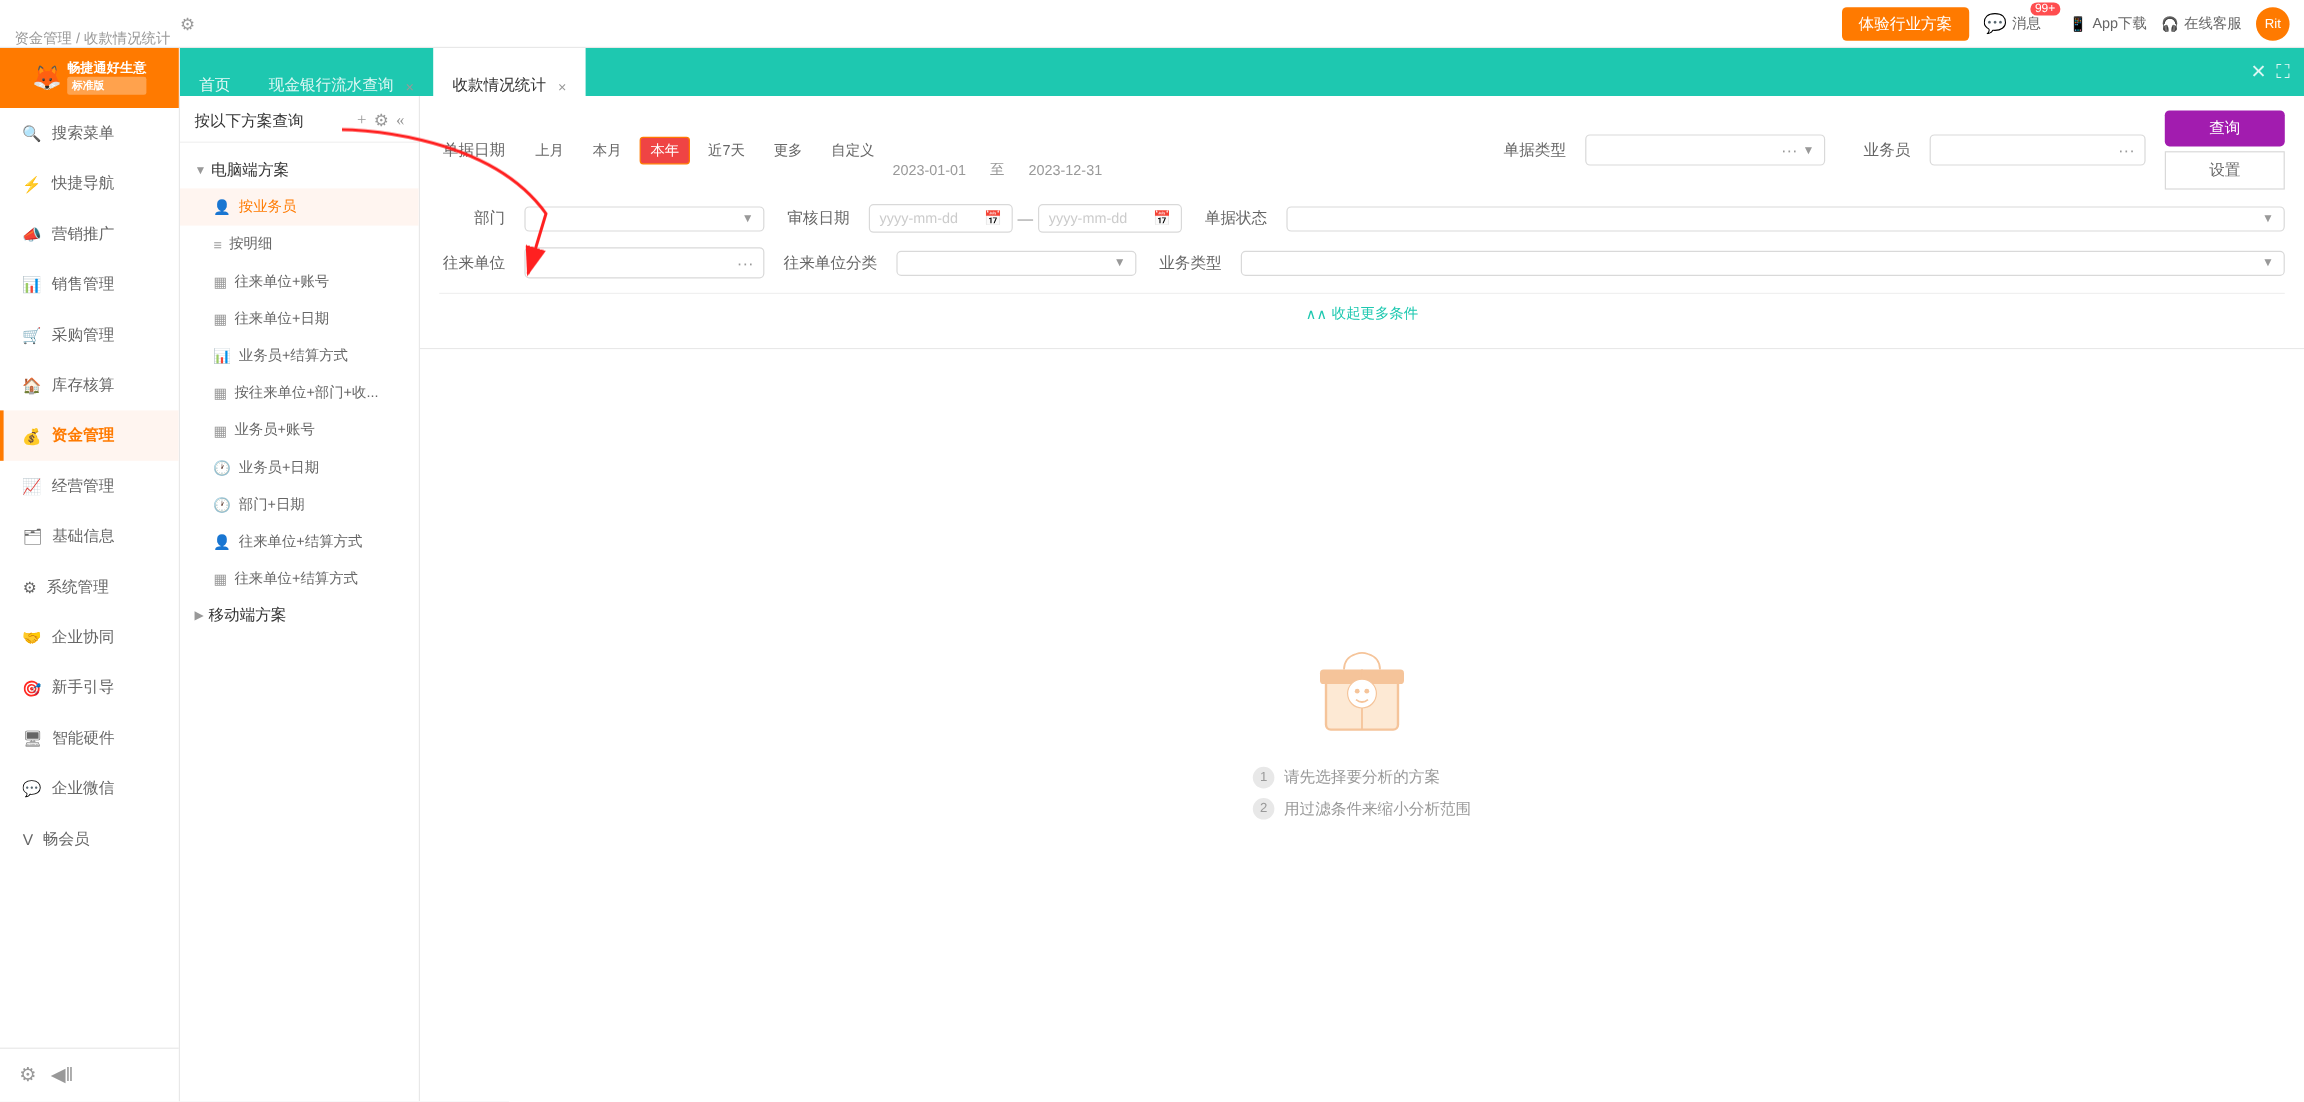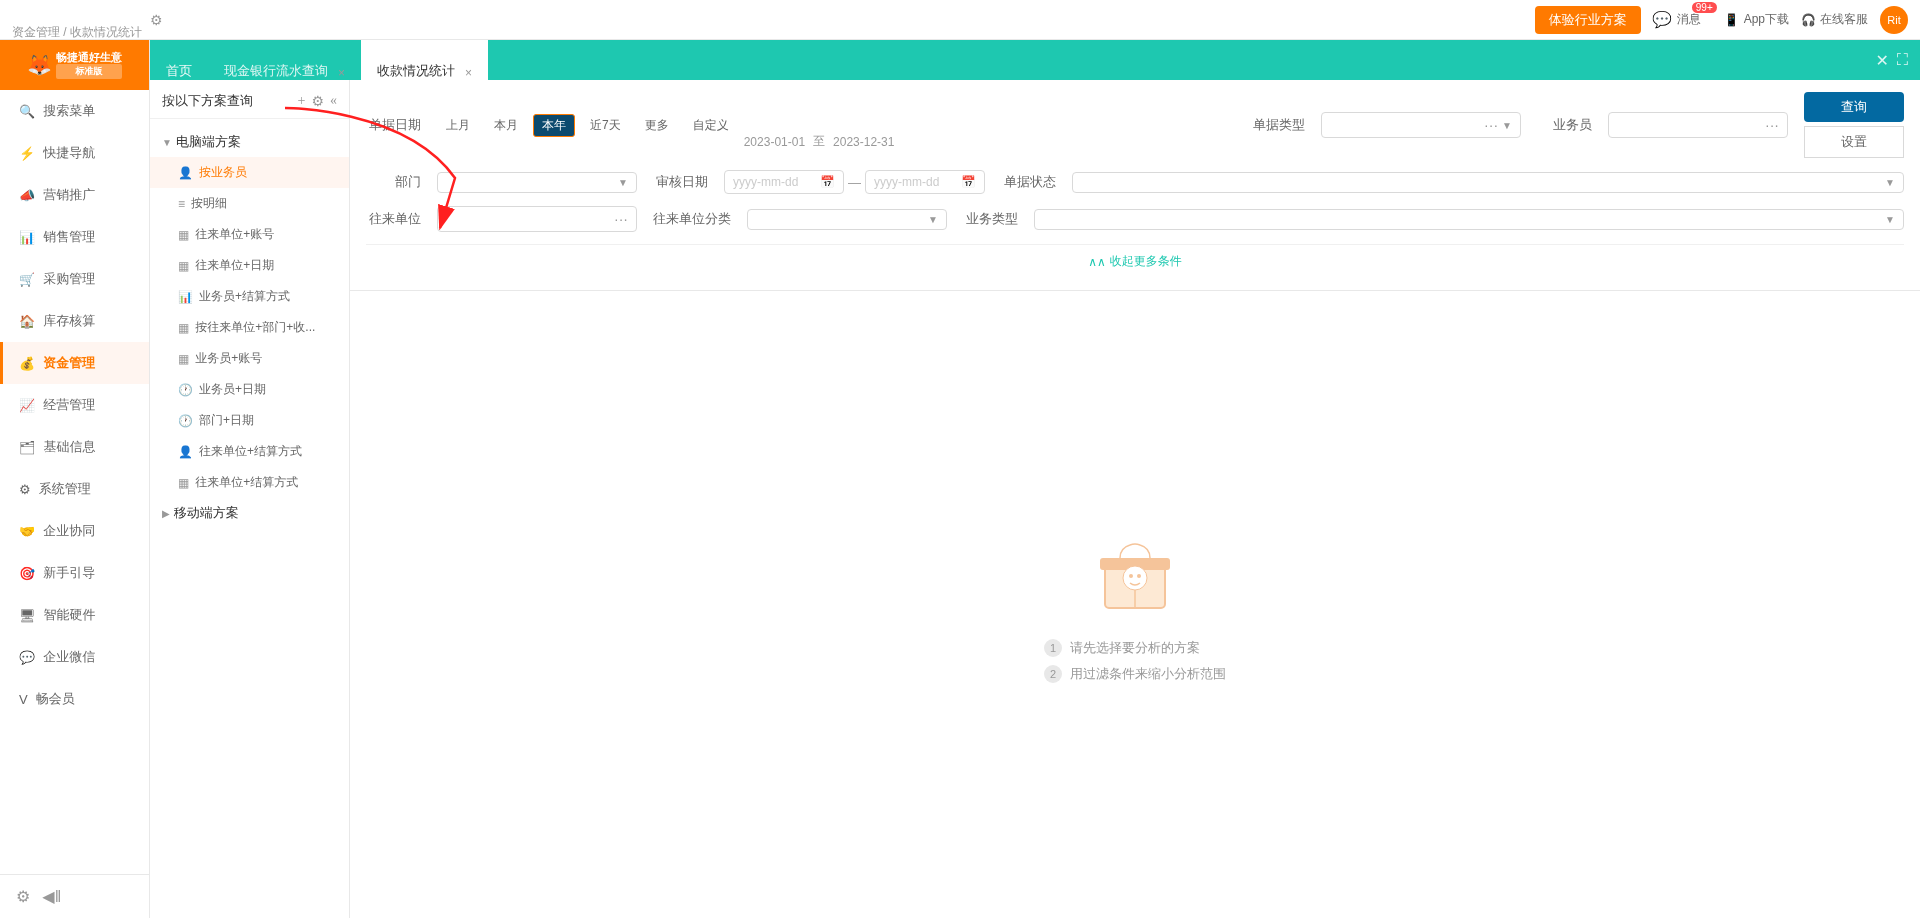--- a/index.html
+++ b/index.html
@@ -42,7 +42,7 @@
       font-weight: bold;
       gap: 4px;
     }
-    .sidebar-logo-badge { font-size: 9px; background: rgba(255,255,255,0.3); padding: 1px 4px; border-radius: 2px; text-align: center; }
+    .sidebar-logo-badge { font-size: 9px; background: rgba(255,255,255,0.3); padding: 1px 4px; border-radius: 2px; }
     .sidebar-menu { flex: 1; overflow-y: auto; }
     .sidebar-item {
       display: flex;

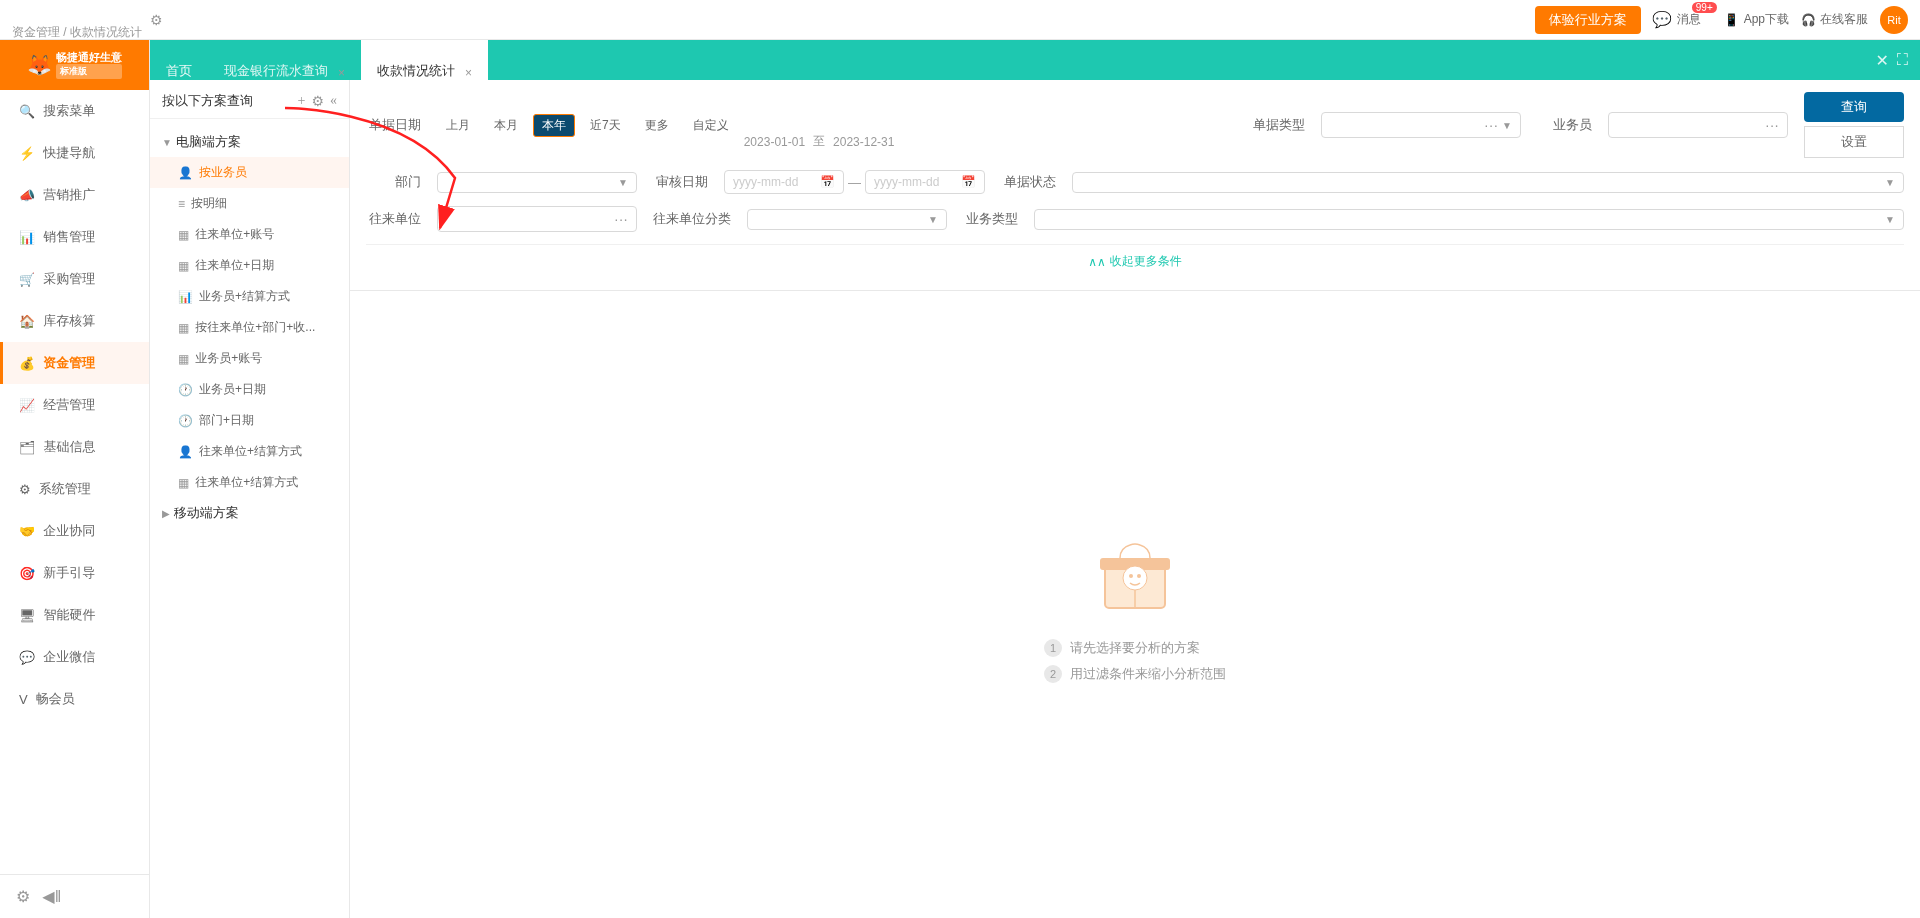--- a/index.html
+++ b/index.html
@@ -247,7 +247,7 @@
     .dash { color: #999; }
     
     .btn-primary {
-      background: #0369a1;
+      background: #a21caf;
       color: #fff;
       border: none;
       border-radius: 4px;

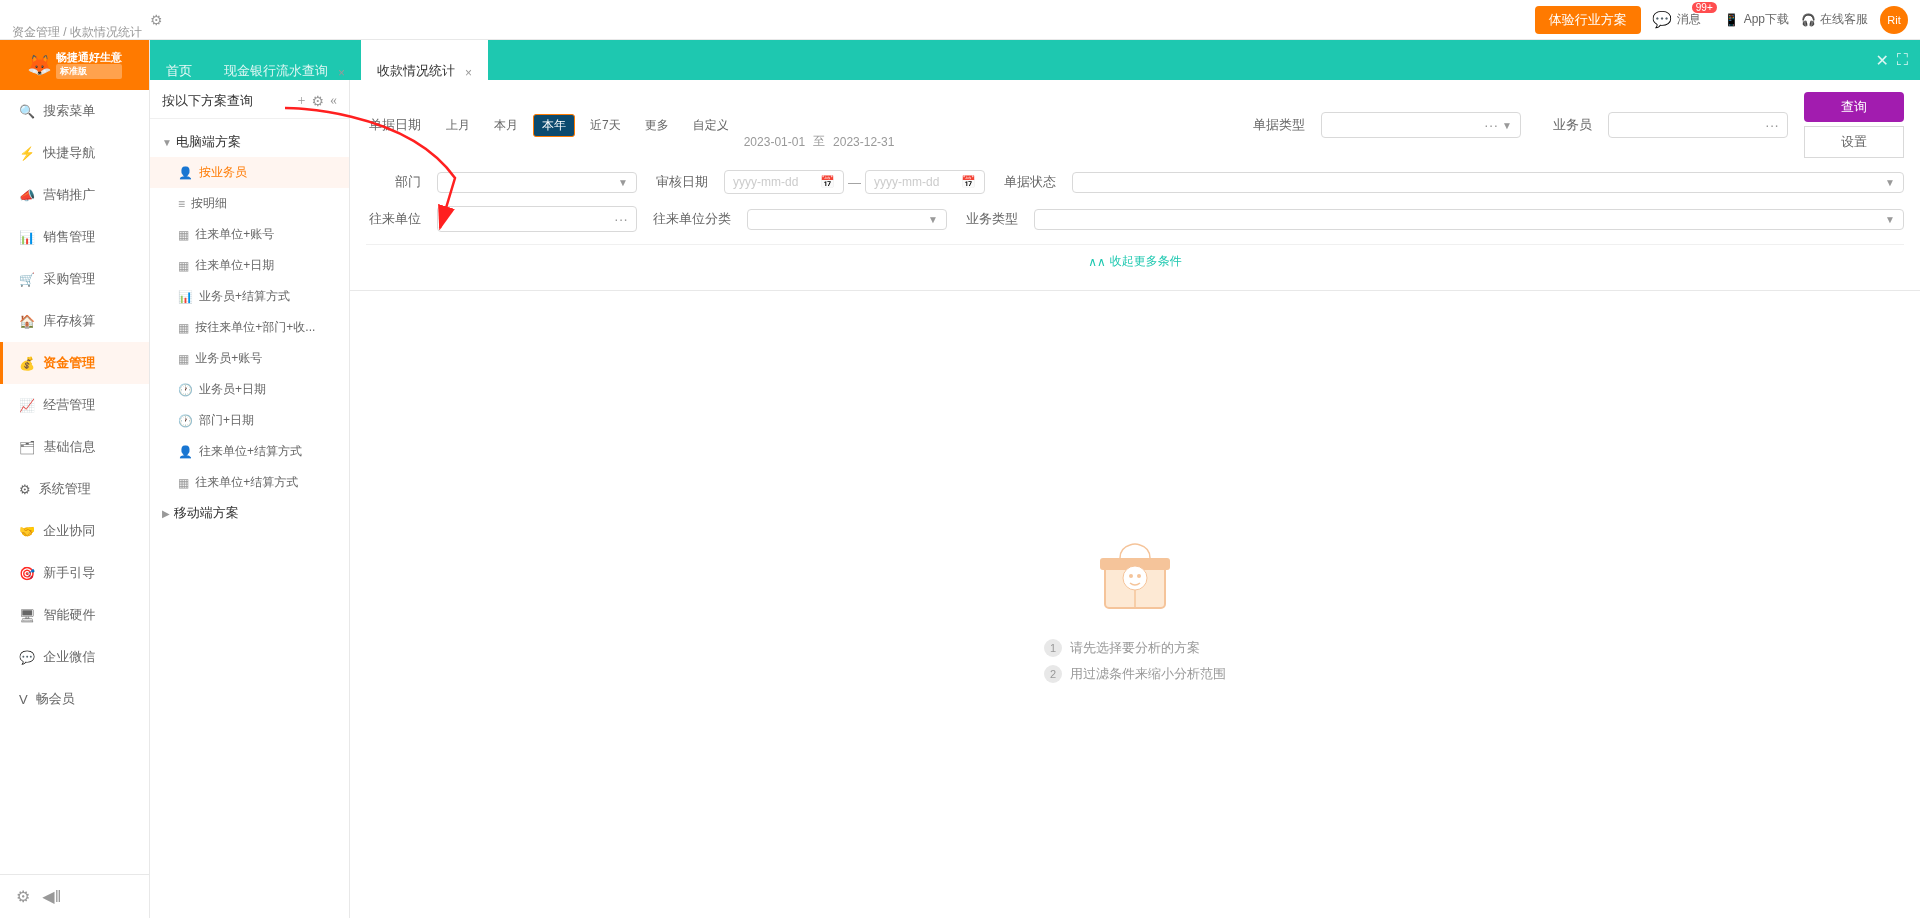--- a/index.html
+++ b/index.html
@@ -208,7 +208,7 @@
       border: 1px solid transparent;
     }
     .date-quick-btn.active {
-      background: #0c4a6e;
+      background: #ef4444;
       color: #fff;
       border-color: #ff7a00;
     }

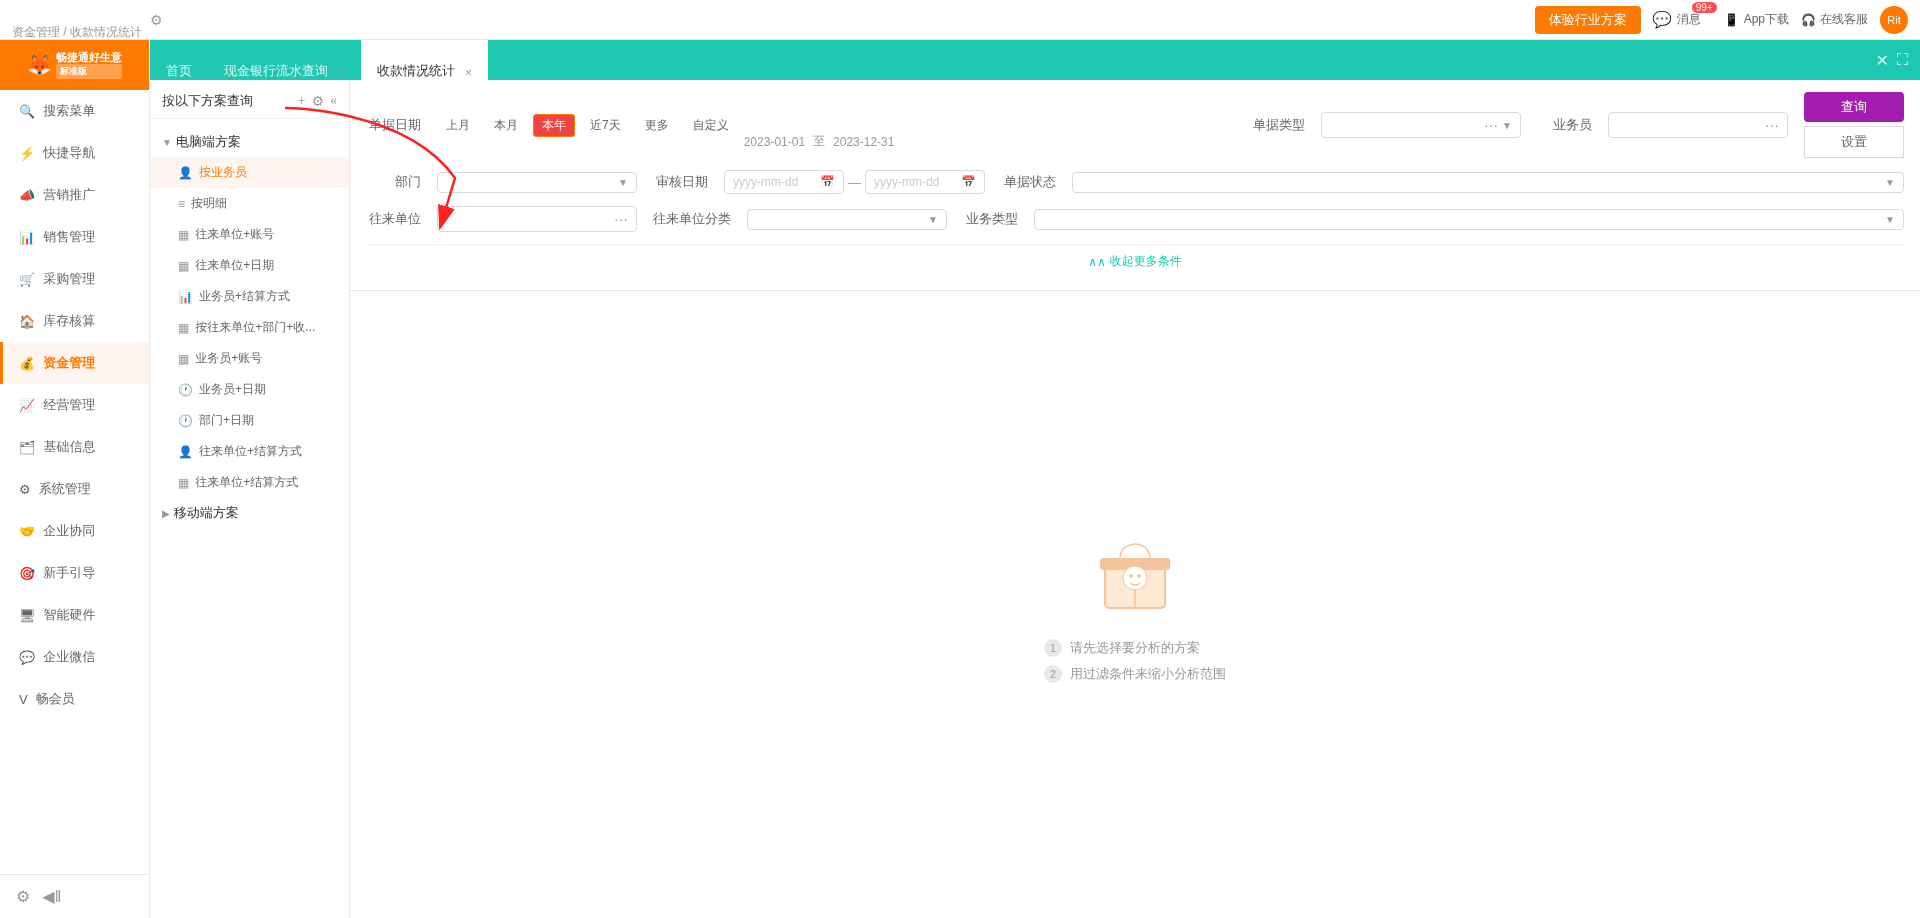--- a/index.html
+++ b/index.html
@@ -212,7 +212,7 @@
       color: #fff;
       border-color: #ff7a00;
     }
-    .date-input-group { display: flex; align-items: center; gap: 8px; color: #999; font-size: 12px; margin-top: 33px; }
+    .date-input-group { display: flex; align-items: center; gap: 20px; color: #999; font-size: 12px; margin-top: 33px; }
     
     .select-control {
       border: 1px solid #d9d9d9;

